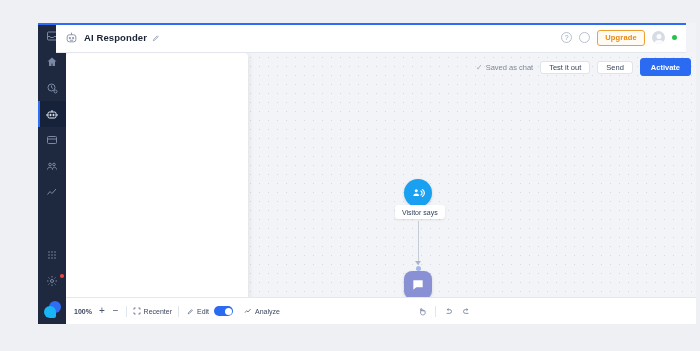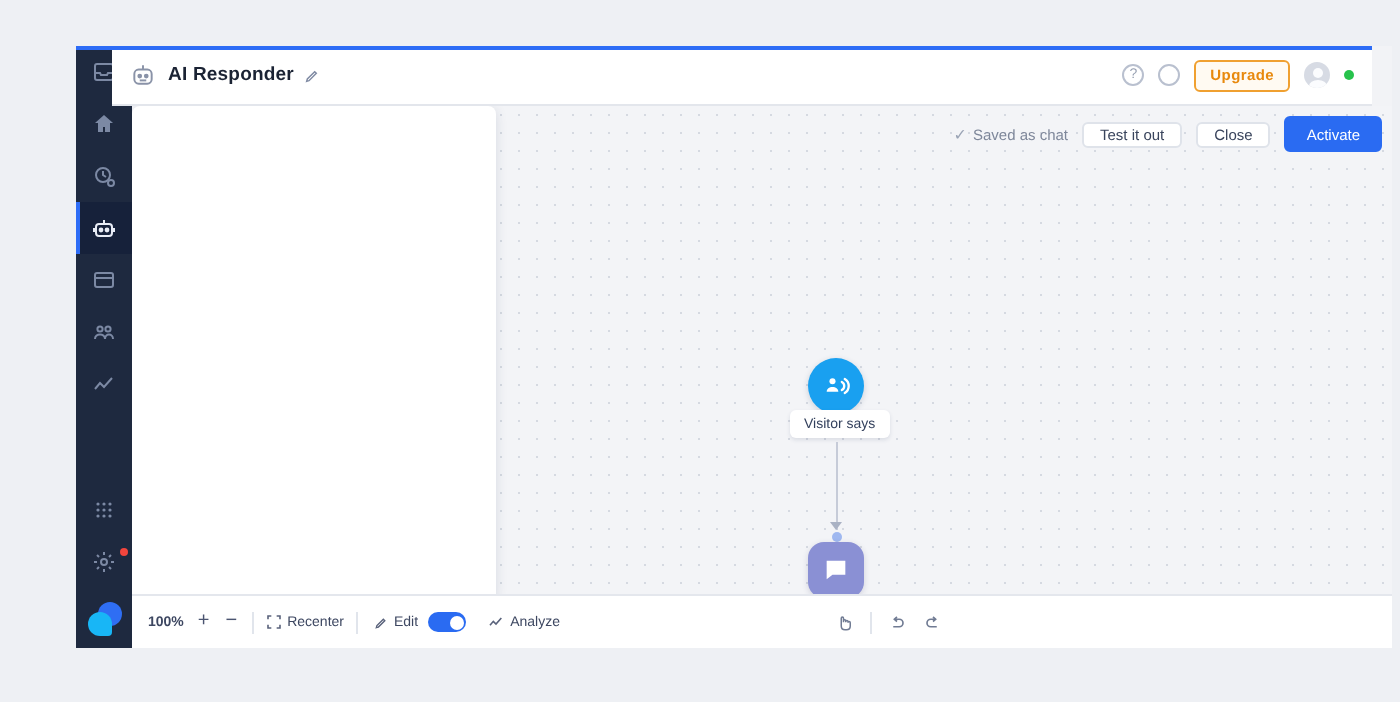--- a/index.html
+++ b/index.html
@@ -430,7 +430,7 @@
         <span>Saved as chat</span>
       </span>
       <button class="btn-ghost">Test it out</button>
-      <button class="btn-ghost">Close</button>
+      <button class="btn-ghost">Send</button>
       <button class="btn-primary">Activate</button>
     </div>
 

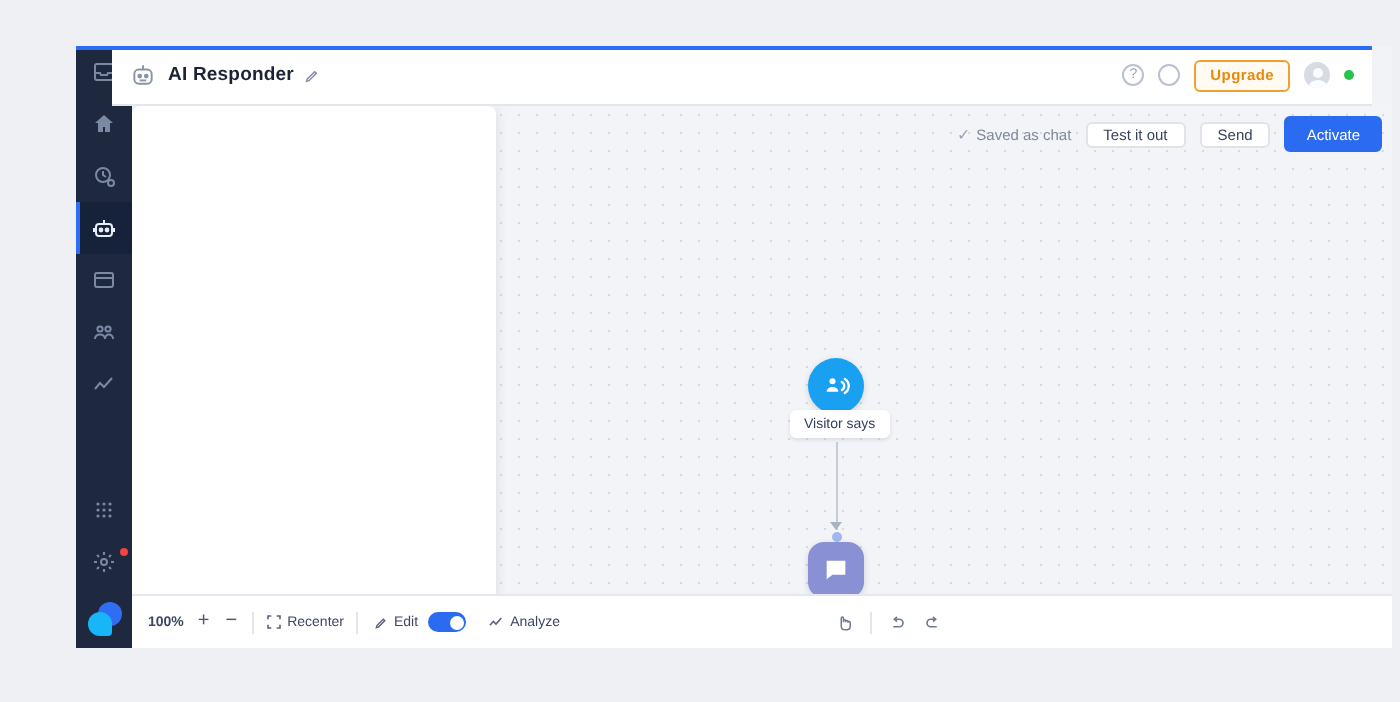--- a/index.html
+++ b/index.html
@@ -165,7 +165,7 @@
   .btn-primary {
     background: #2a6bf2; border: 1px solid #2a6bf2;
     border-radius: 3px; font-size: 7.5px; color: #ffffff;
-    padding: 3.5px 10px; font-weight: 400;
+    padding: 3.5px 10px; font-weight: 700;
   }
 
   

